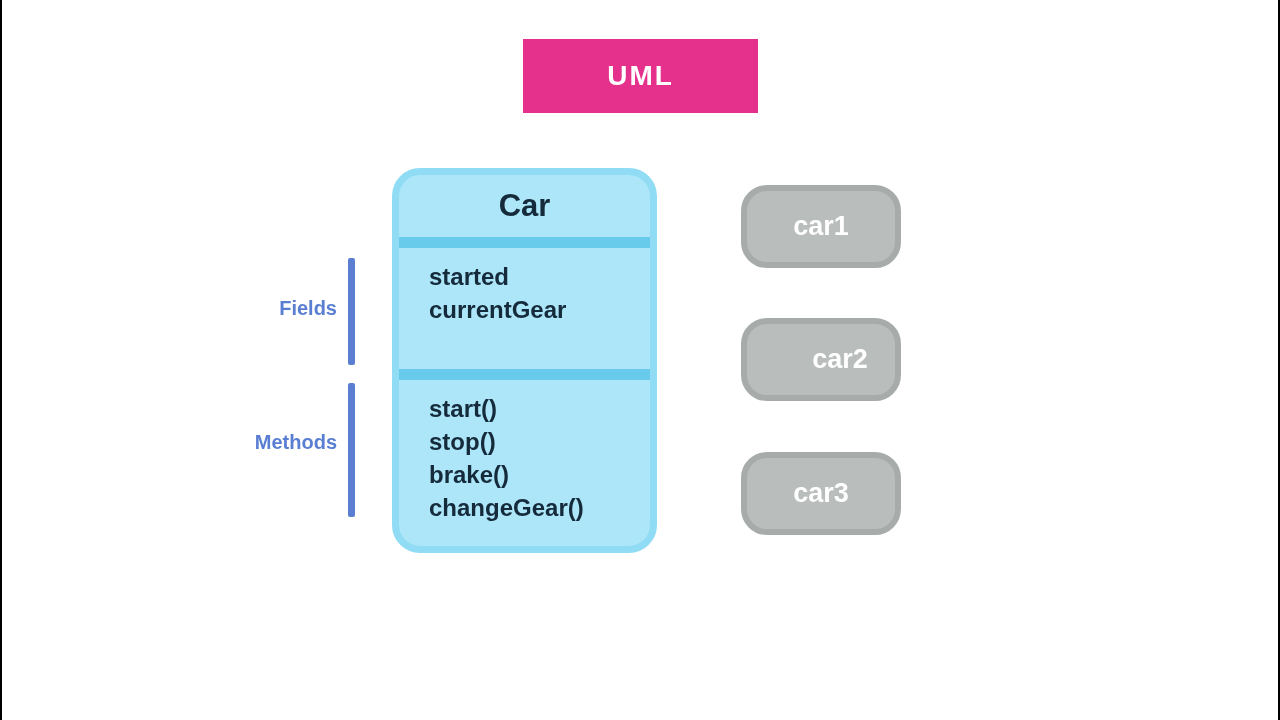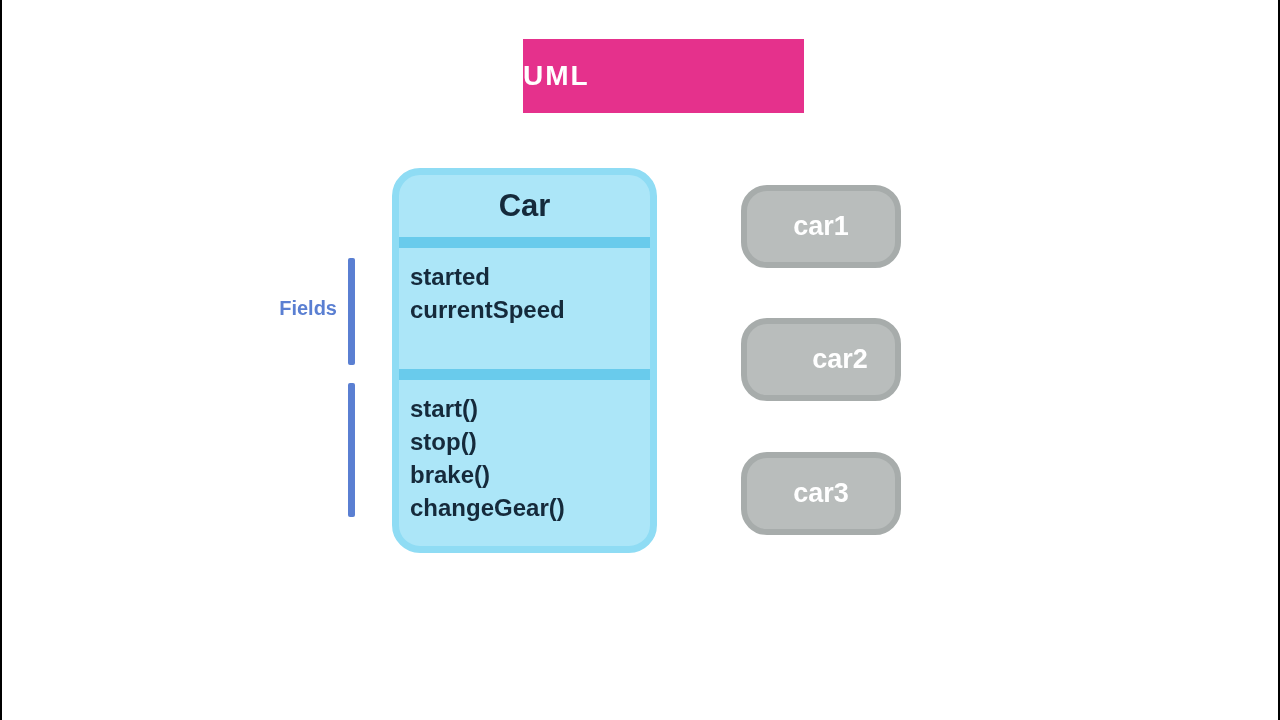--- a/index.html
+++ b/index.html
@@ -31,12 +31,12 @@
     position: absolute;
     left: 523px;
     top: 39px;
-    width: 281px;
+    width: 235px;
     height: 74px;
     background: var(--accent_pink, #E5318C);
     display: flex;
     align-items: center;
-    justify-content: flex-start;
+    justify-content: center;
   }
   .uml-header span {
     color: #ffffff;

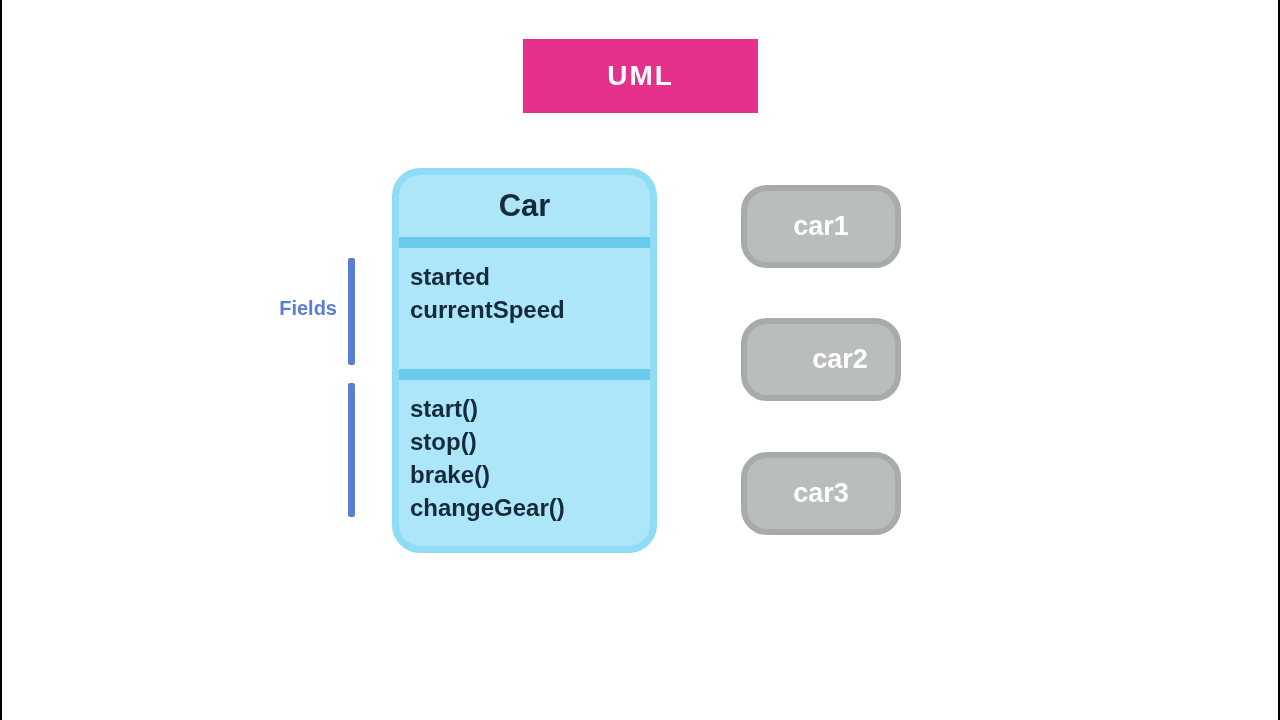--- a/index.html
+++ b/index.html
@@ -76,7 +76,7 @@
     flex: 0 0 auto;
   }
   .class-section {
-    padding: 12px 0 0 11px;
+    padding: 12px 0 0 30px;
   }
   .class-section .member {
     color: var(--class_text, #152A3B);

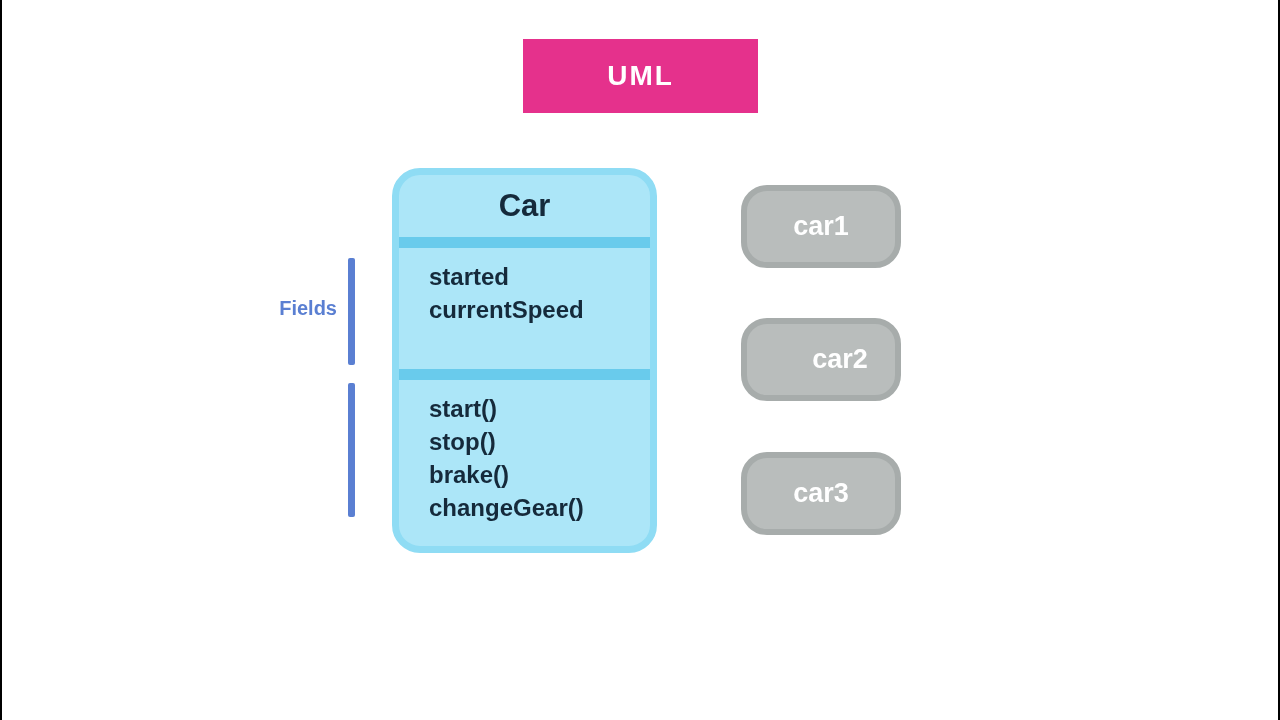--- a/index.html
+++ b/index.html
@@ -152,7 +152,7 @@
     <div class="divider"></div>
     <div class="class-section section-fields">
       <div class="member">started</div>
-      <div class="member">currentSpeed</div>
+      <div class="member">currentGear</div>
     </div>
     <div class="divider"></div>
     <div class="class-section section-methods">

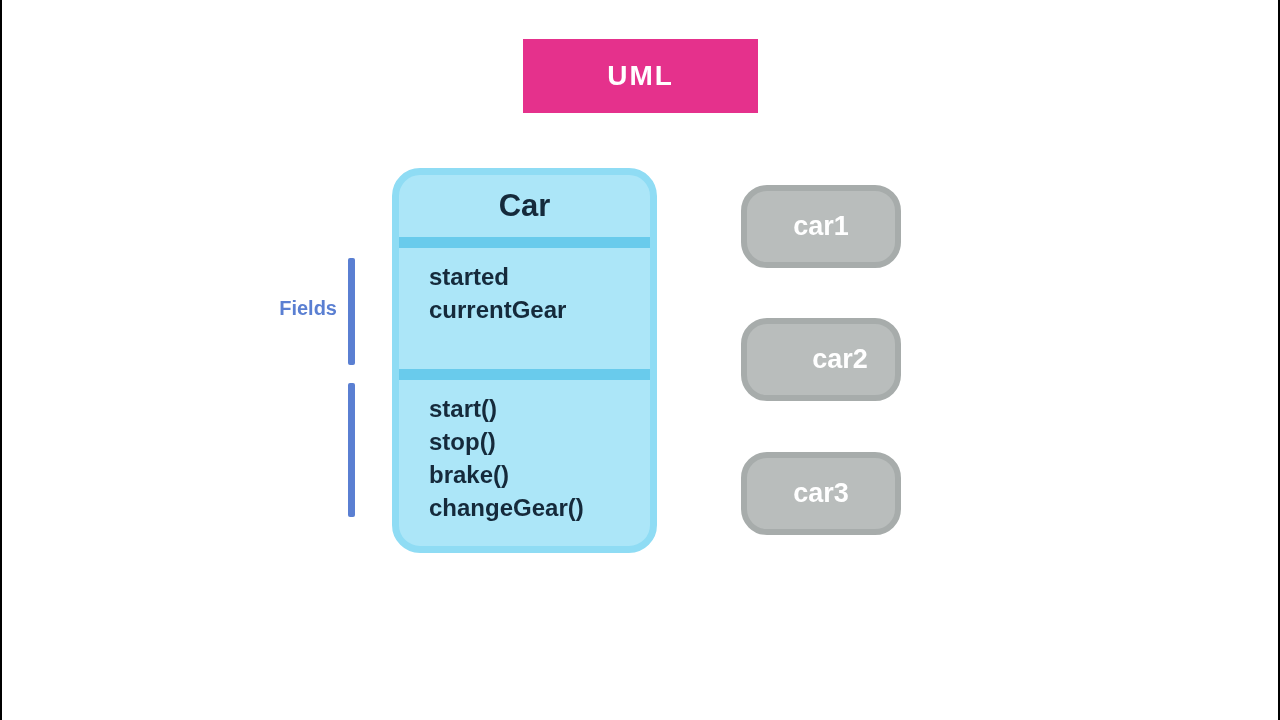--- a/index.html
+++ b/index.html
@@ -166,6 +166,7 @@
   <div class="annotation-label fields-label">Fields</div>
   <div class="annotation-bar fields-bar"></div>
 
+  <div class="annotation-label methods-label">Methods</div>
   <div class="annotation-bar methods-bar"></div>
 
   <div class="instance-box instance-1">

